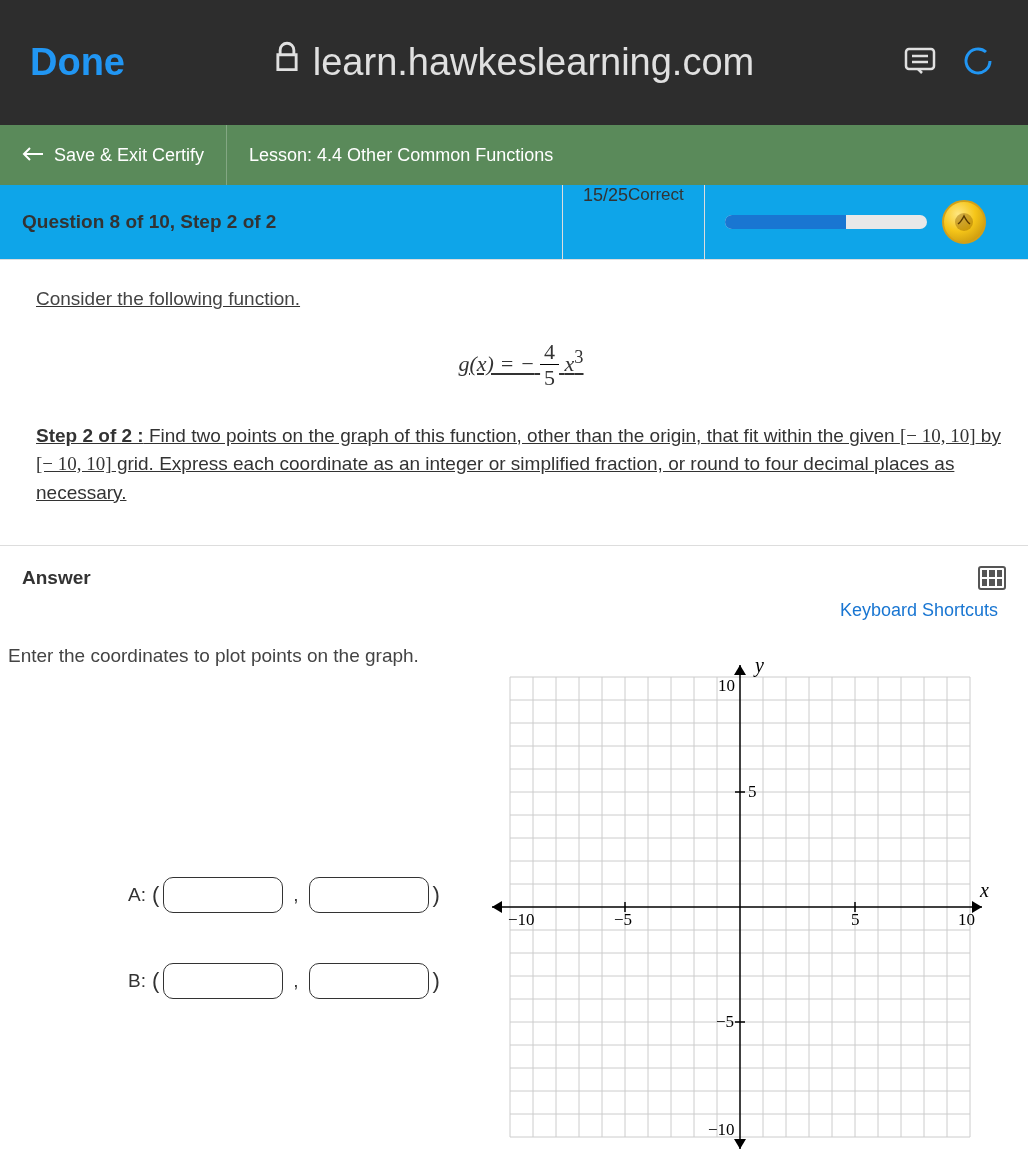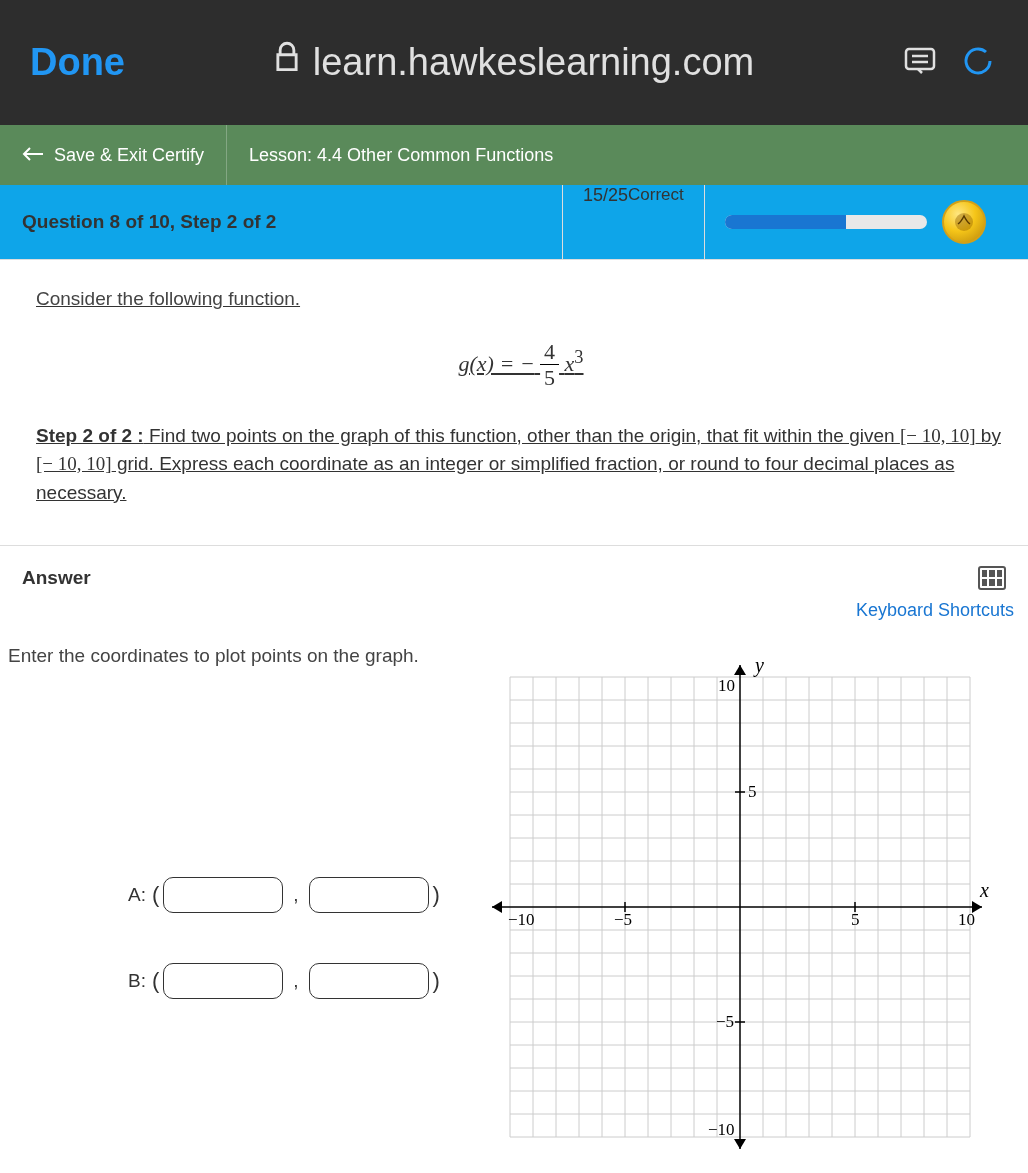--- a/index.html
+++ b/index.html
@@ -44,7 +44,7 @@
   .answer-title { font-weight: 700; font-size: 19px; flex: 1; color: #333; }
   .keypad-icon { width: 28px; height: 24px; border: 2px solid #555; border-radius: 3px; display: grid; grid-template-columns: repeat(3,1fr); grid-template-rows: repeat(2,1fr); gap: 2px; padding: 2px; }
   .keypad-icon span { background: #555; }
-  .keyboard-link { text-align: right; padding: 6px 14px 18px 22px; color: #1976D2; font-size: 18px; }
+  .keyboard-link { text-align: right; padding: 6px 30px 18px 22px; color: #1976D2; font-size: 18px; }
   
   .answer-body { display: flex; padding: 0 0 30px 0; }
   .inputs-col { flex: 0 0 480px; padding-left: 8px; }

